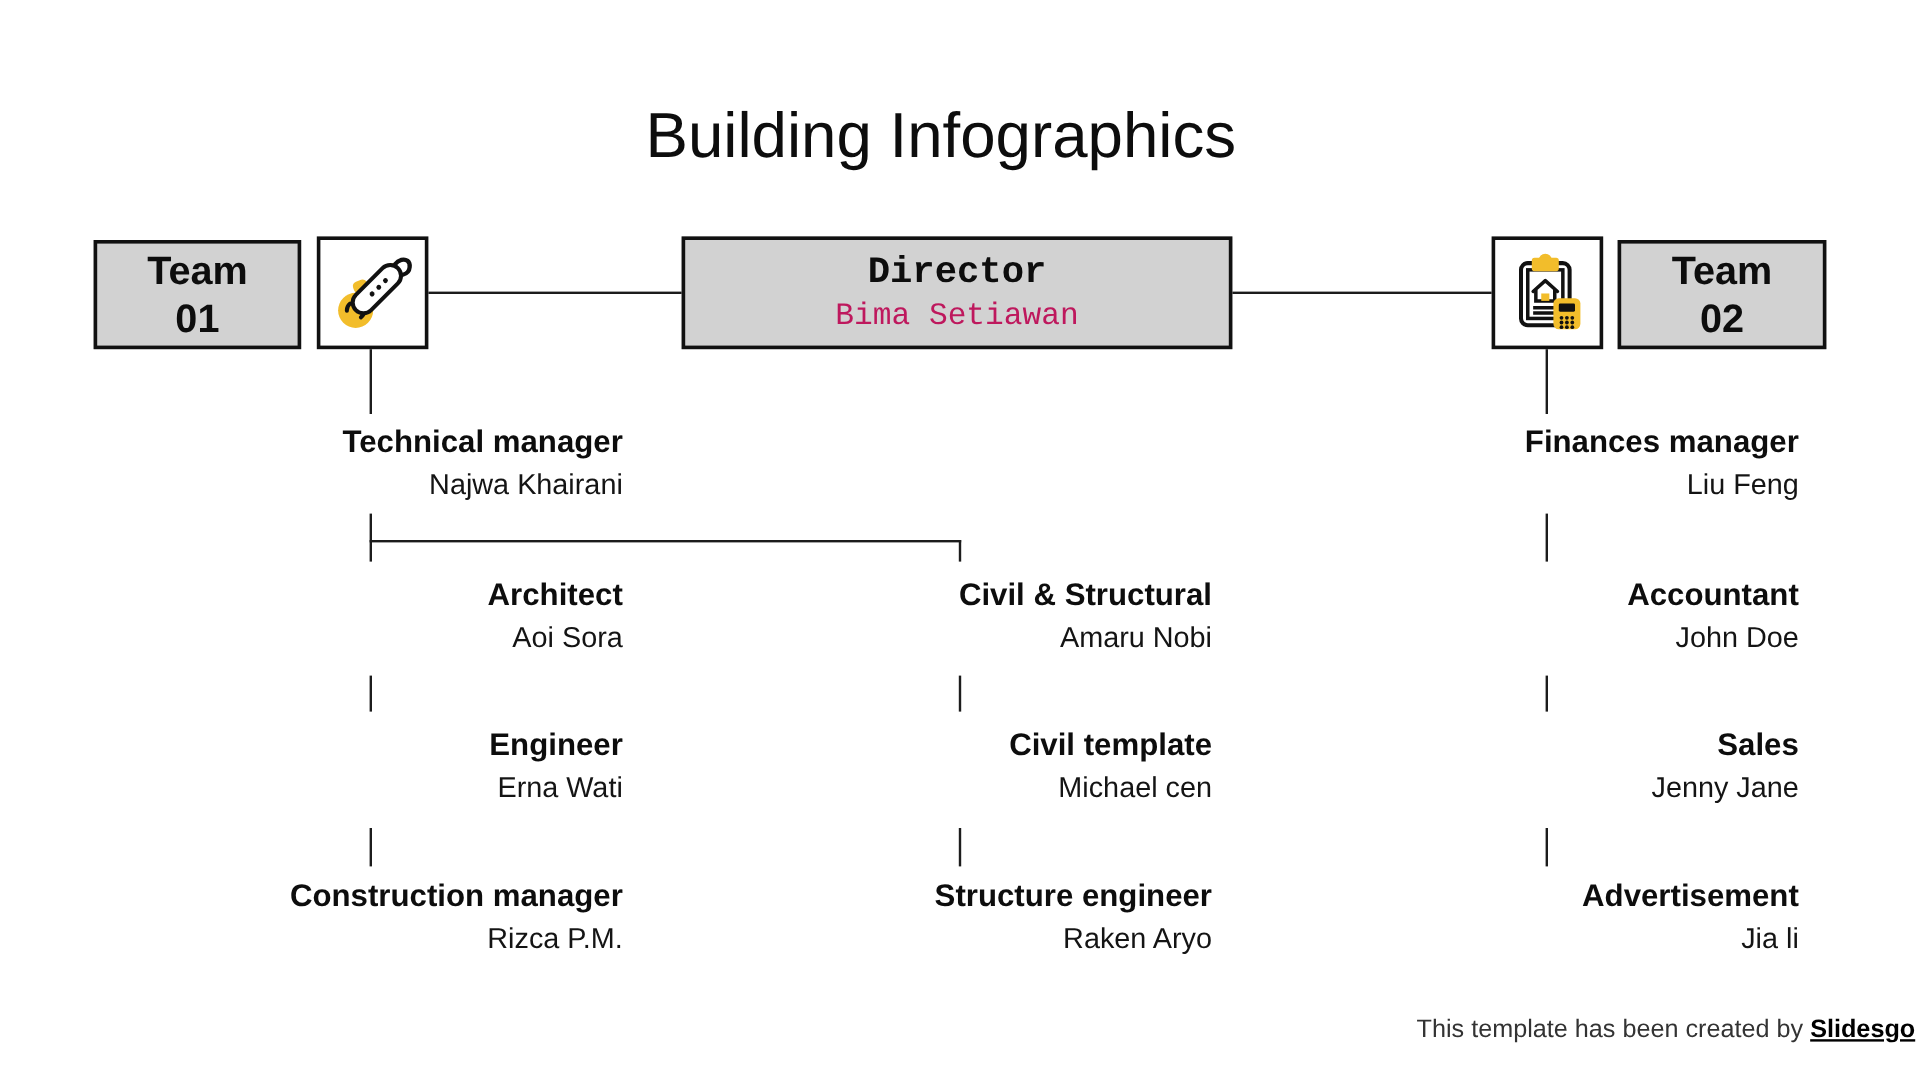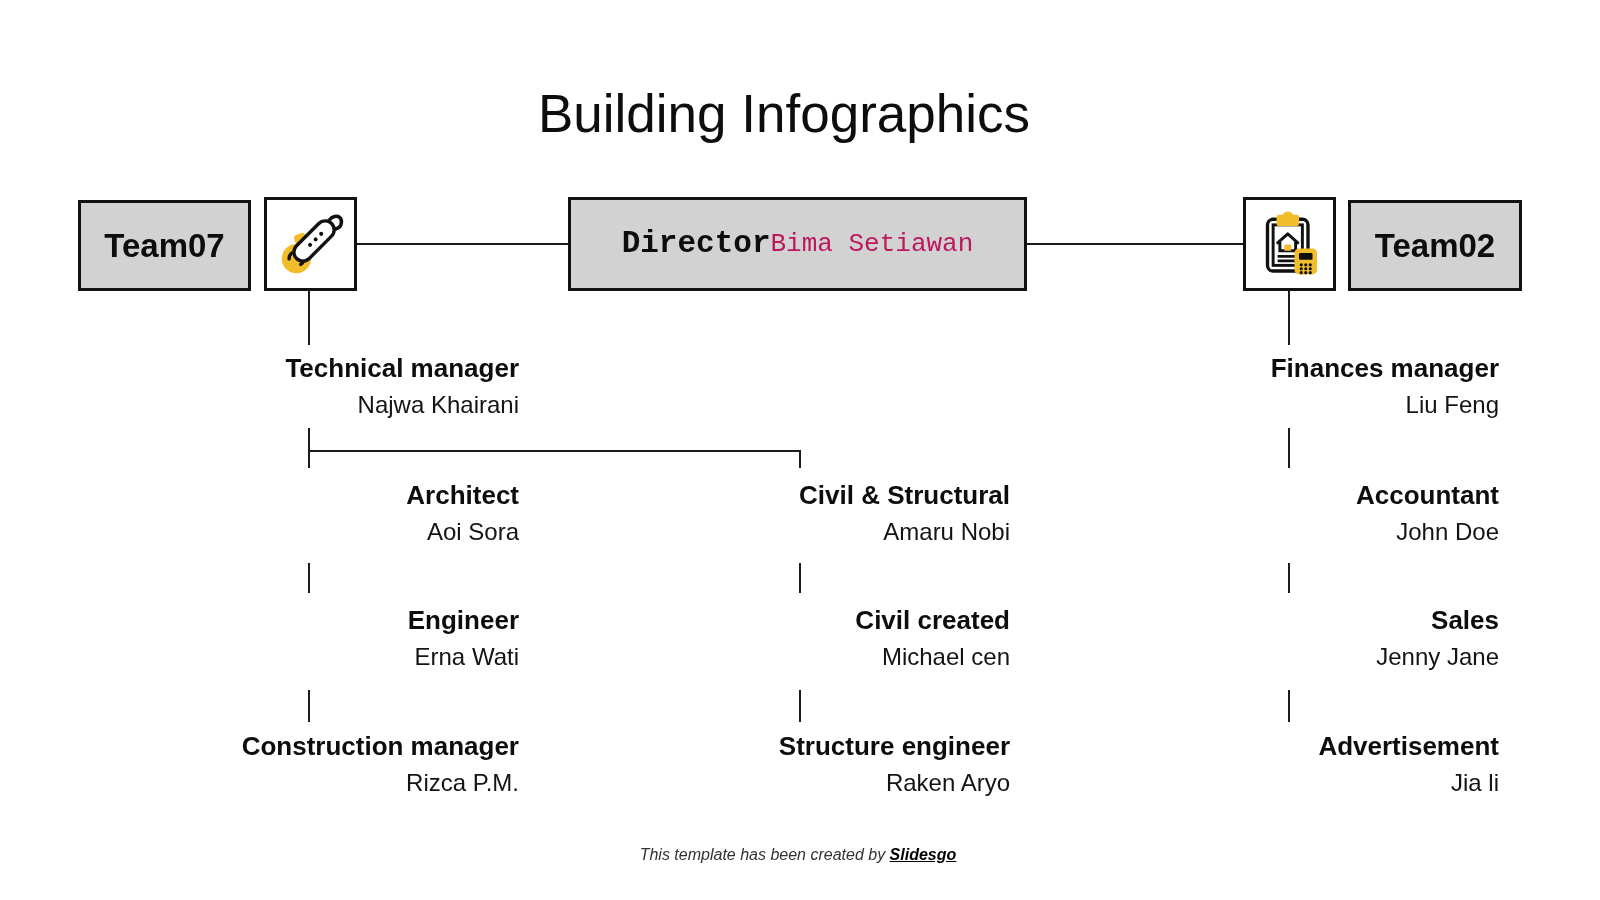--- a/index.html
+++ b/index.html
@@ -13,7 +13,7 @@
   }
   .box {
     position:absolute; box-sizing:border-box; border:3px solid #111;
-    display:flex; flex-direction:row; align-items:center; justify-content:center;text-align:center;
+    display:flex; flex-direction:column; align-items:center; justify-content:center;text-align:center;
   }
   .box.gray { background:#d2d2d2; }
   .box.white { background:#ffffff; }

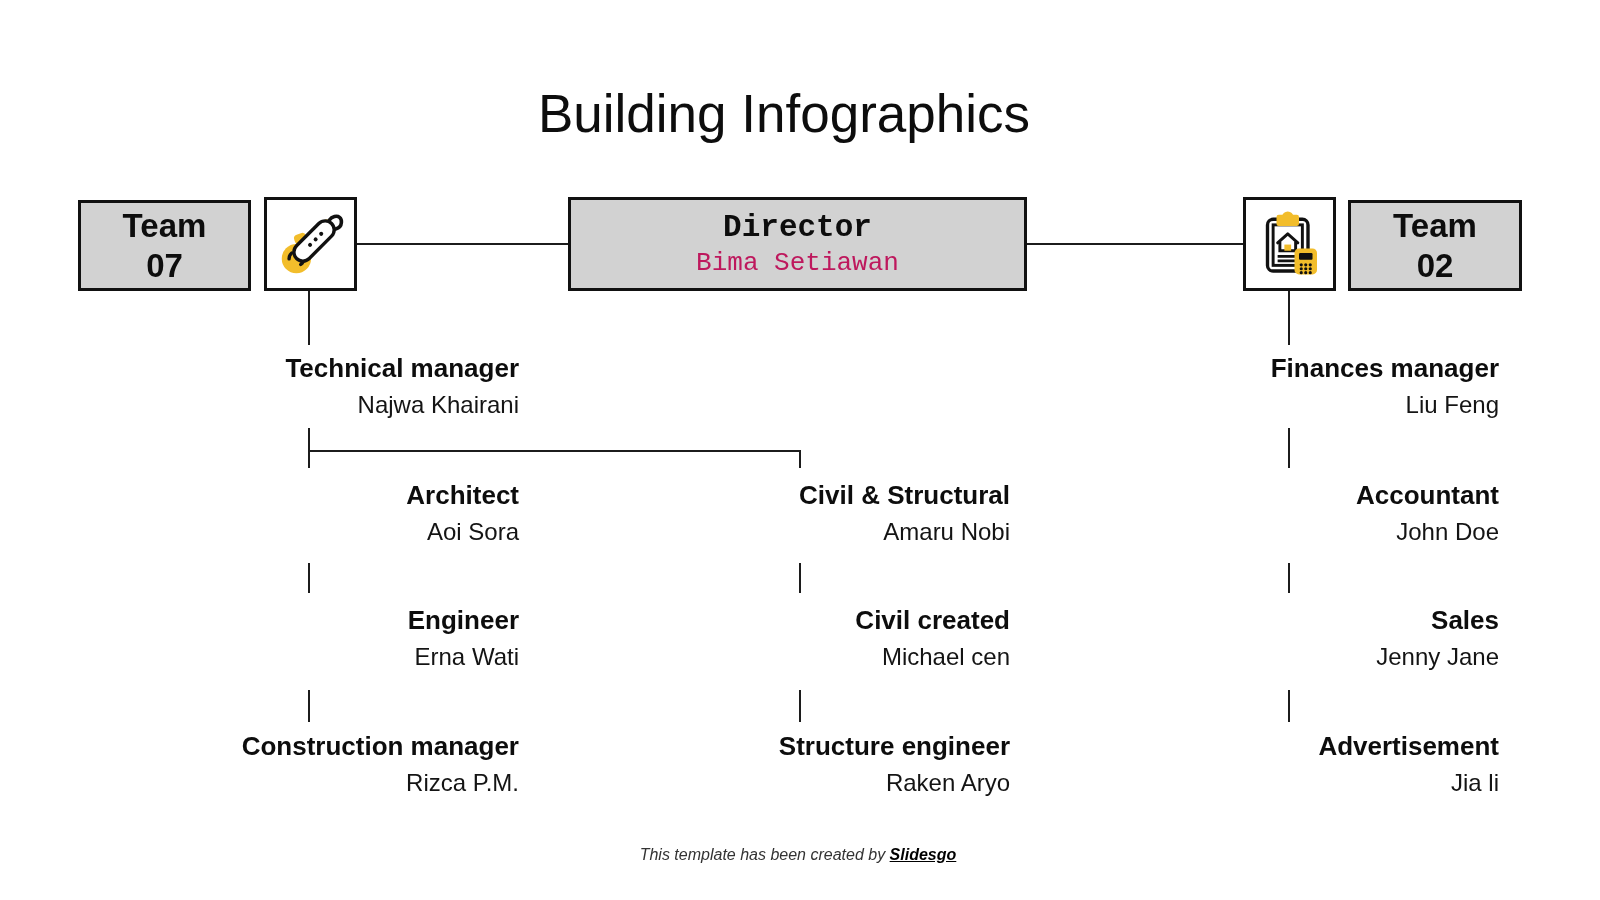--- a/index.html
+++ b/index.html
@@ -42,7 +42,7 @@
 
   <div class="box gray" style="left:78px; top:200px; width:173px; height:91px;">
     <div class="team-line">Team</div>
-    <div class="team-line">07</div>
+    <div class="team-line">01</div>
   </div>
 
   <div class="box white iconwrap" style="left:264px; top:197px; width:93px; height:94px;">

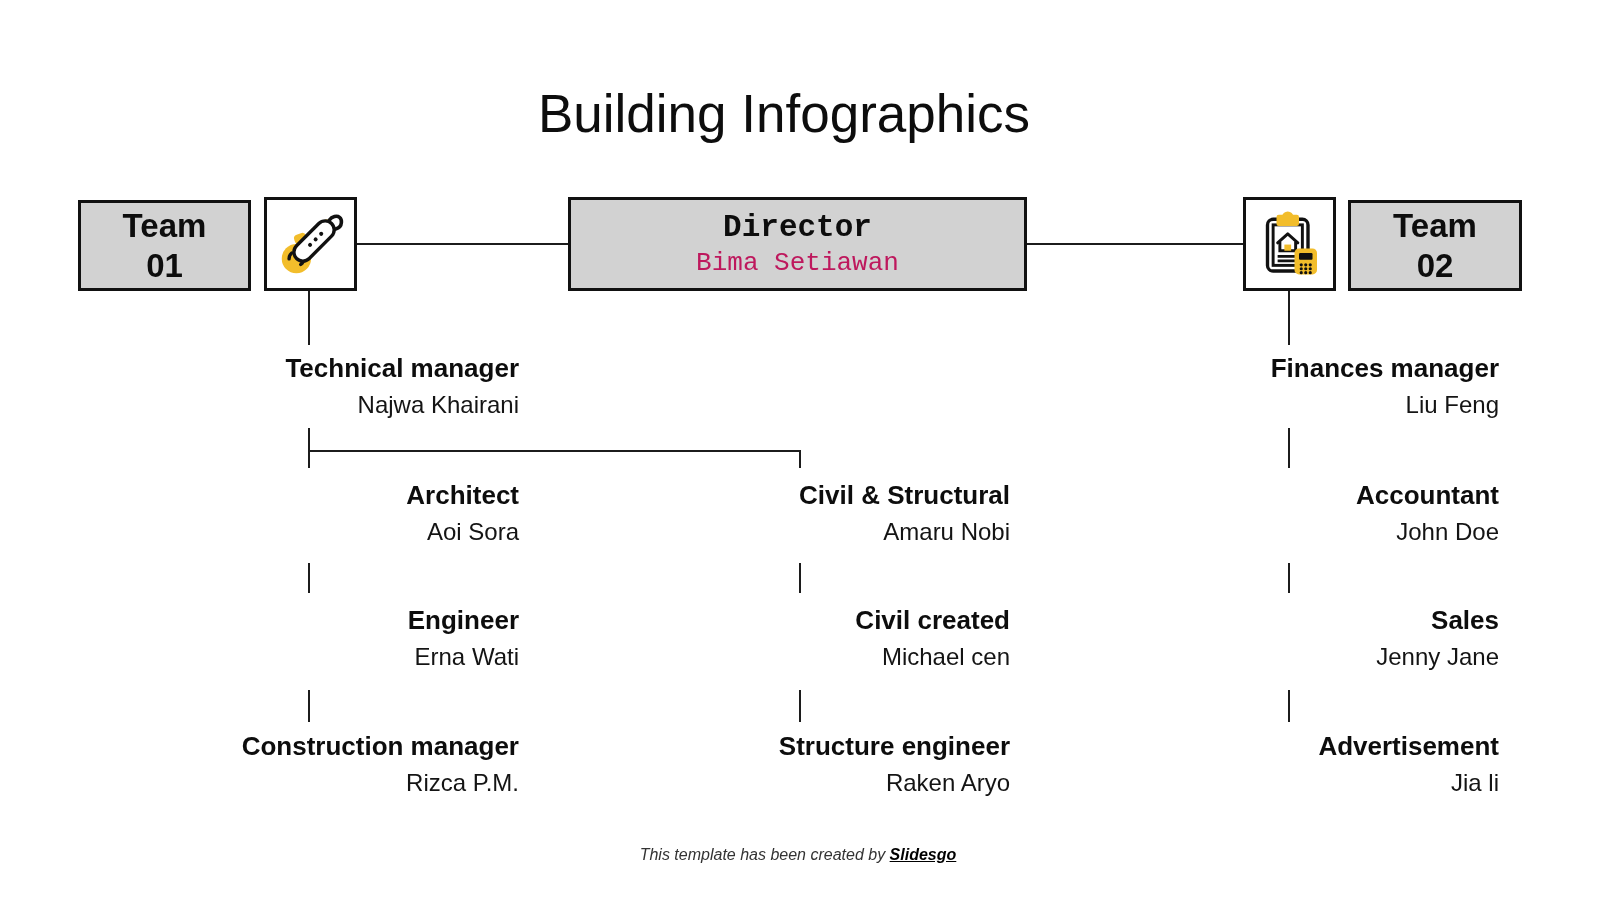--- a/index.html
+++ b/index.html
@@ -132,7 +132,7 @@
   </div>
   <div class="vline" style="left:799px; top:563px; height:30px;"></div>
   <div class="node" style="left:590px; top:602px;">
-    <div class="node-title">Civil created</div>
+    <div class="node-title">Civil template</div>
     <div class="node-name">Michael cen</div>
   </div>
   <div class="vline" style="left:799px; top:690px; height:32px;"></div>

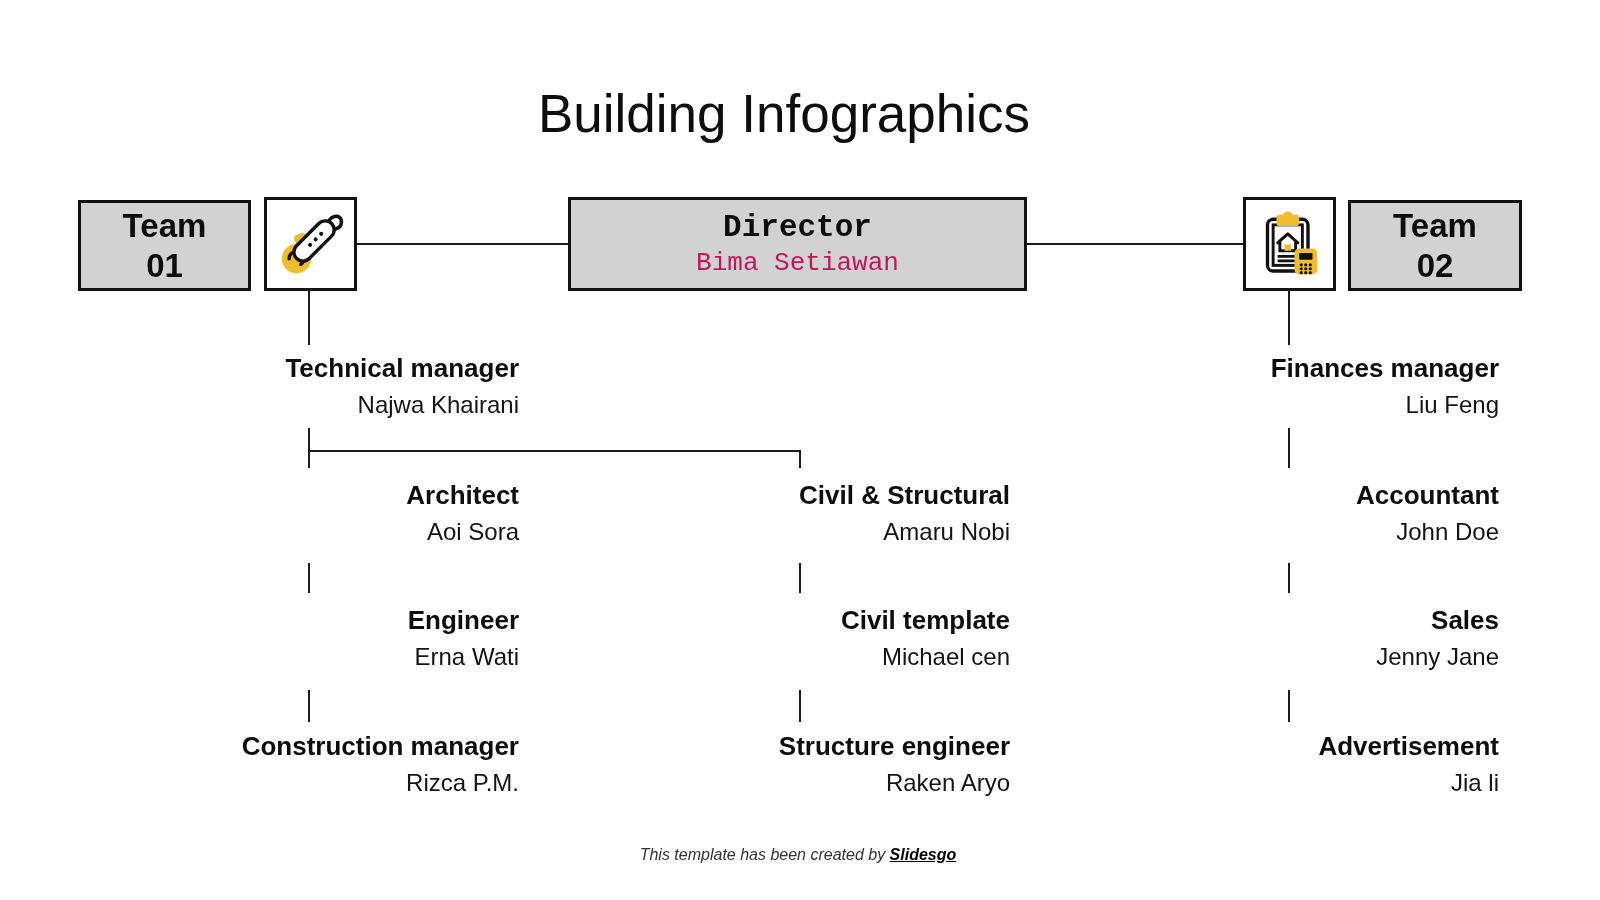--- a/index.html
+++ b/index.html
@@ -27,8 +27,8 @@
   .node-title { font-size:26px; font-weight:bold; line-height:36px; color:#0d0d0d; }
   .node-name { font-size:24px; line-height:38px; color:#141414; }
   .footer {
-    position:absolute; top:846px; left:0; width:1596px; text-align:center;
-    font-size:16px; color:#333333;font-style:italic;
+    position:absolute; top:846px; left:0; width:1596px; text-align:right;
+    font-size:21px; color:#333333;
   }
   .footer .brand { font-weight:bold; color:#000; text-decoration:underline; cursor:pointer; }
   .iconwrap { display:flex; align-items:center; justify-content:center; }

